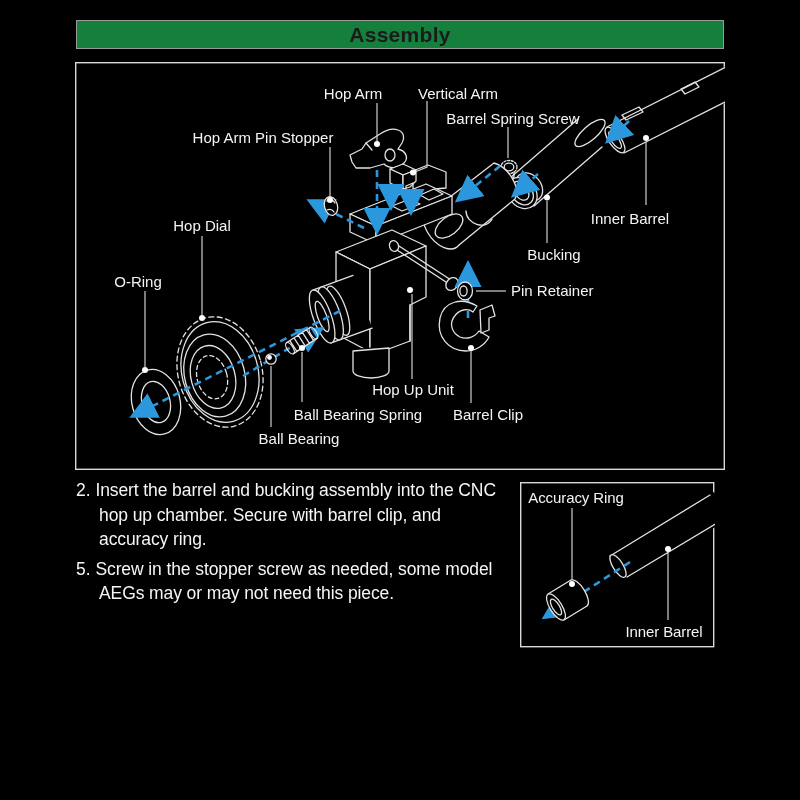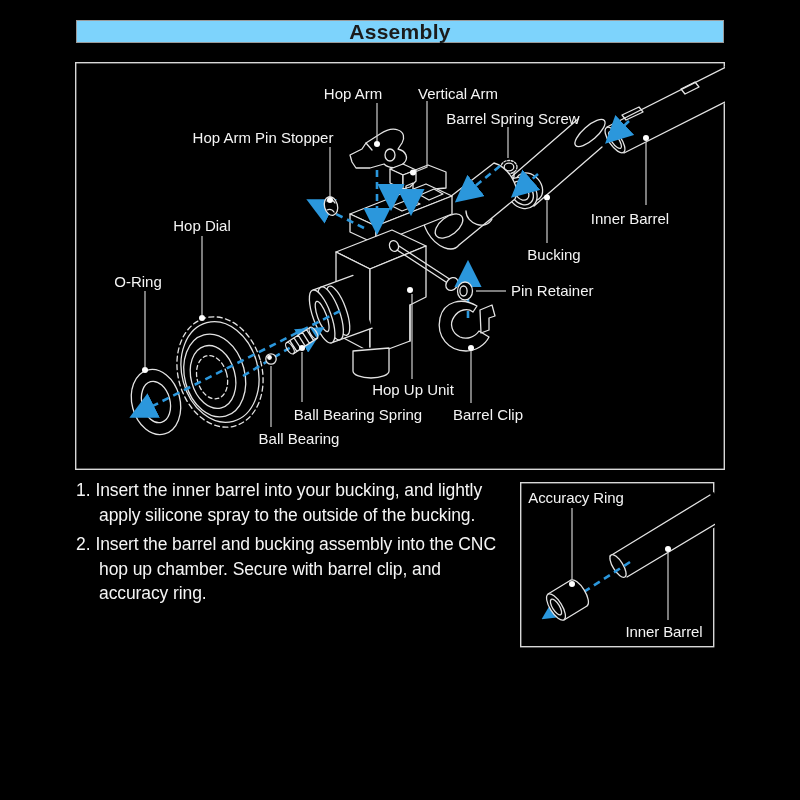--- a/index.html
+++ b/index.html
@@ -4,7 +4,7 @@
 <style>
   html,body{margin:0;padding:0;width:800px;height:800px;background:#000;overflow:hidden;
             font-family:"Liberation Sans", sans-serif;}
-  .banner{position:absolute;left:76px;top:20px;width:648px;height:23px;background:#7dd3fc;
+  .banner{position:absolute;left:76px;top:20px;width:648px;height:29px;background:#15803d;
           border:1px solid #9a9a9a;box-sizing:border-box;display:flex;align-items:center;justify-content:center;}
   .banner span{font-size:21px;font-weight:bold;color:#1b1b1b;letter-spacing:.3px;}
   svg.mainsvg{position:absolute;left:75px;top:62px;}

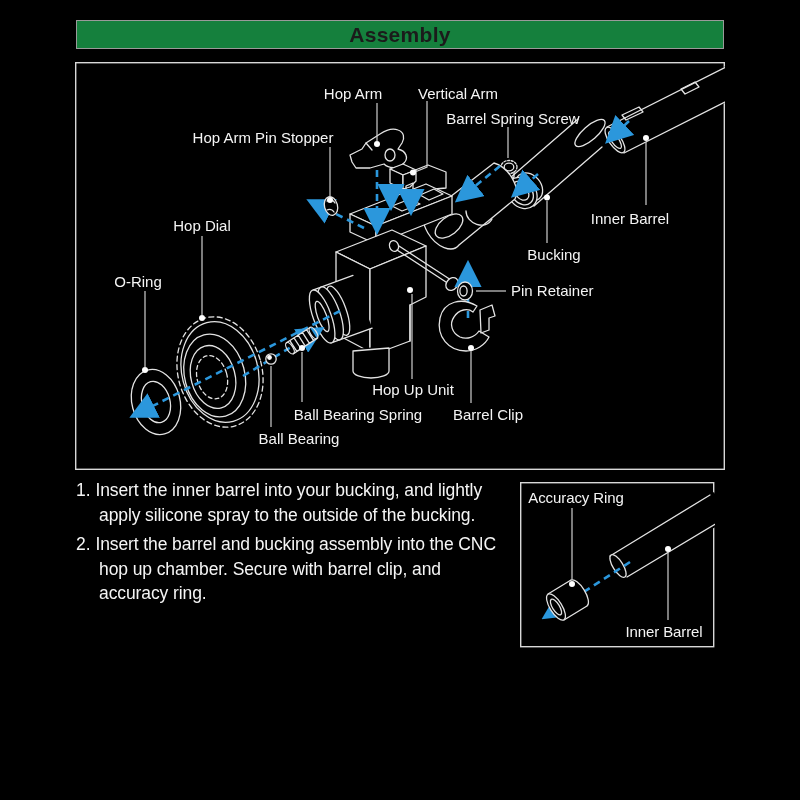--- a/index.html
+++ b/index.html
@@ -239,9 +239,6 @@
   </div>
 
   <div class="item">
-    <span class="num">1.</span><span>Insert the inner barrel into your bucking, and lightly apply silicone spray to the outside of the bucking.</span>
-  </div>
-  <div class="item">
     <span class="num">2.</span><span>Insert the barrel and bucking assembly into the CNC hop up chamber. Secure with barrel clip, and accuracy ring.</span>
   </div>
 </div>

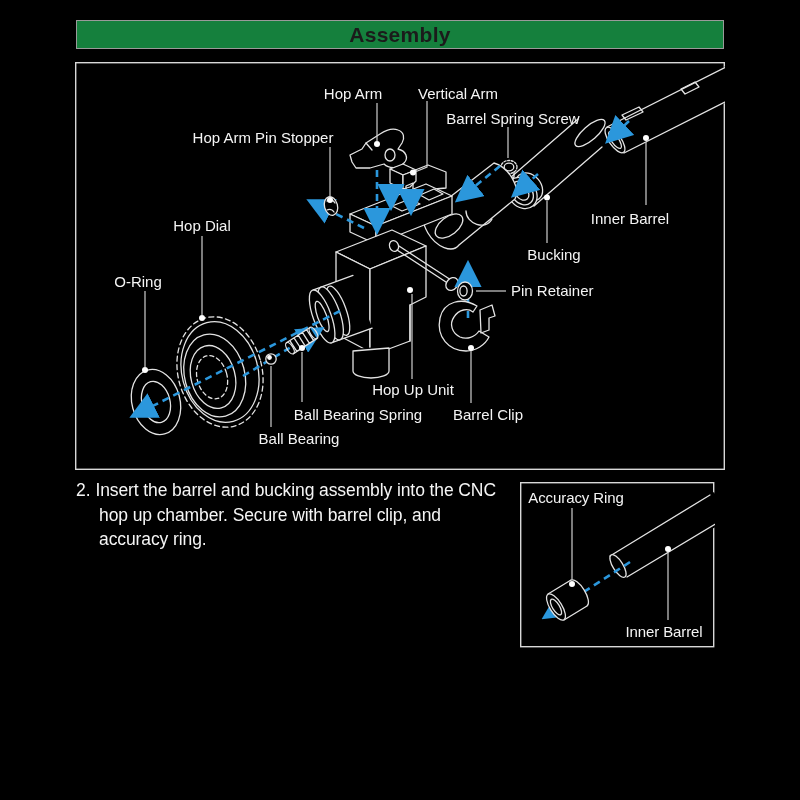--- a/index.html
+++ b/index.html
@@ -241,6 +241,9 @@
   <div class="item">
     <span class="num">2.</span><span>Insert the barrel and bucking assembly into the CNC hop up chamber. Secure with barrel clip, and accuracy ring.</span>
   </div>
+  <div class="item">
+    <span class="num">5.</span><span>Screw in the stopper screw as needed, some model AEGs may or may not need this piece.</span>
+  </div>
 </div>
 
 </body></html>

